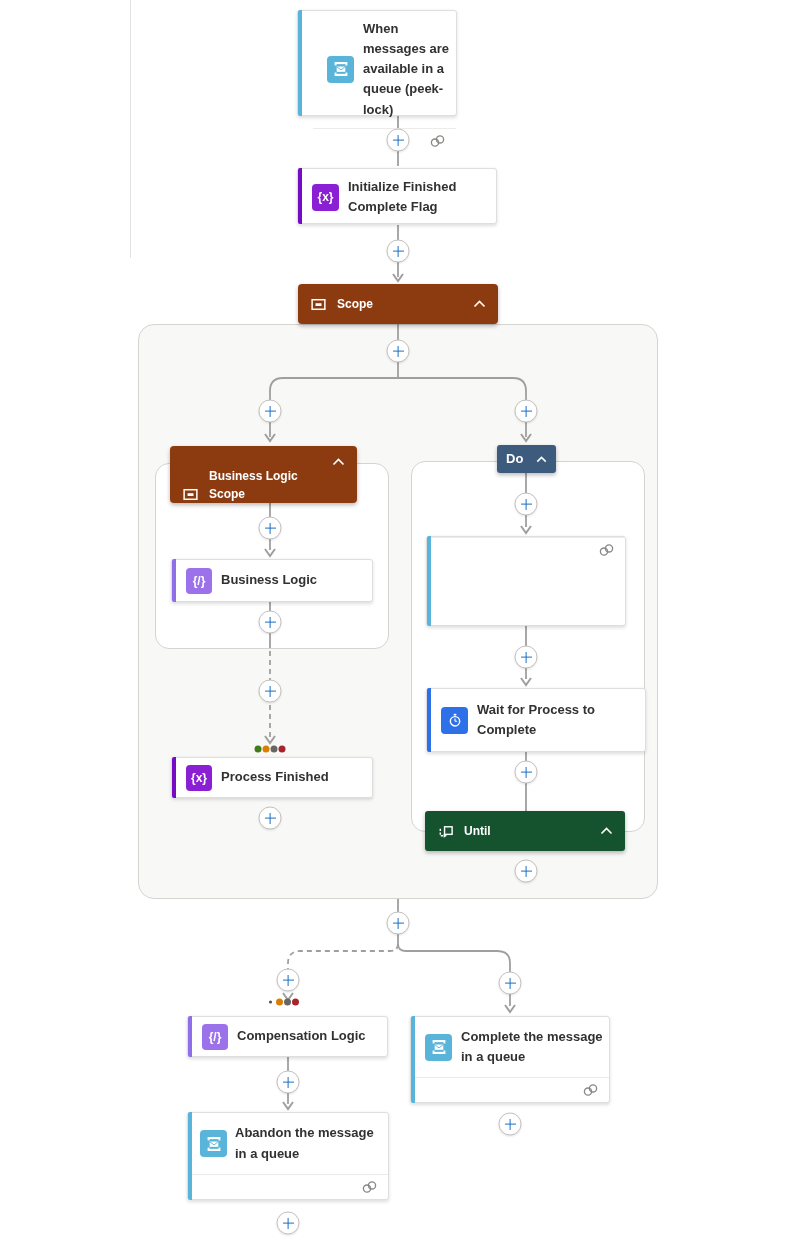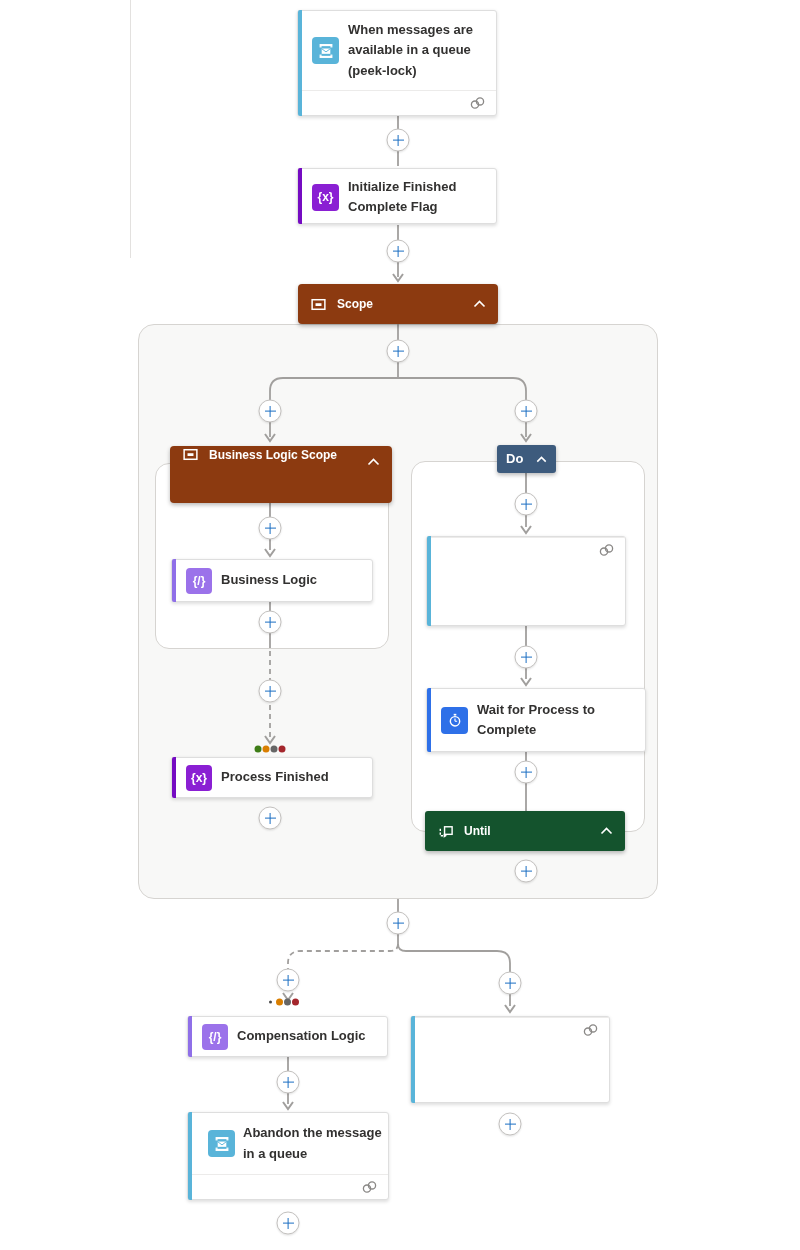--- a/index.html
+++ b/index.html
@@ -100,7 +100,7 @@
     <path class="arrowhead" d="M283 1102 L288 1109 L293 1102"></path>
   </svg>
 
-  <div class="card" style="left:297px; top:10px; width:200px; height:106px;">
+  <div class="card" style="left:297px; top:10px; width:160px; height:106px;padding-left:15px;">
     <div class="accent" style="background:#59B4D9;"></div>
     <div class="body">
       <div class="icon-sq" style="background:#59B4D9;">

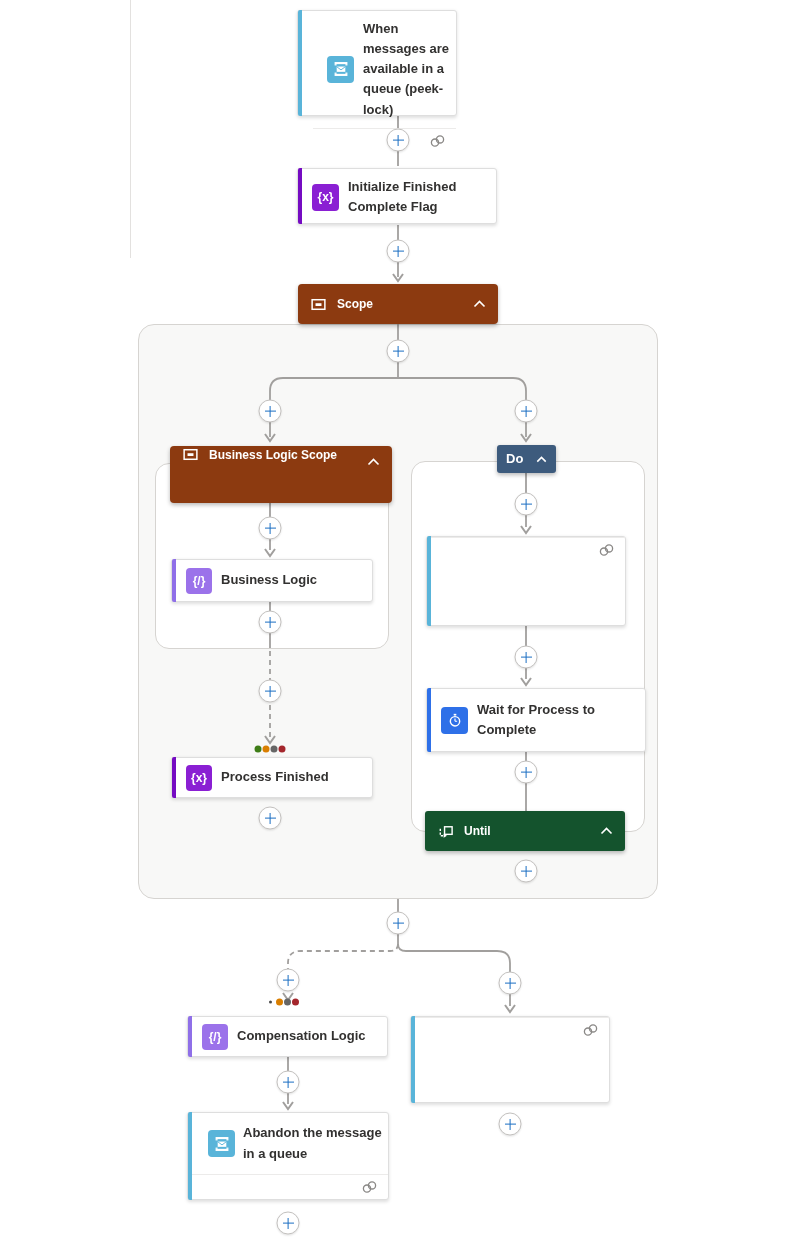--- a/index.html
+++ b/index.html
@@ -150,7 +150,7 @@
     </span>
   </div>
 
-  <div class="hdr" style="left:170px; top:446px; width:222px; height:57px; background:#8C3A10; align-items:flex-start;">
+  <div class="hdr" style="left:170px; top:446px; width:187px; height:57px; background:#8C3A10; align-items:flex-end;">
     <svg width="17" height="17" viewBox="0 0 16 16">
       <rect x="2" y="3.5" width="12" height="9" stroke="#fff" stroke-width="1.4" fill="none"></rect>
       <rect x="5.2" y="6.8" width="5.6" height="2.6" fill="#fff"></rect>

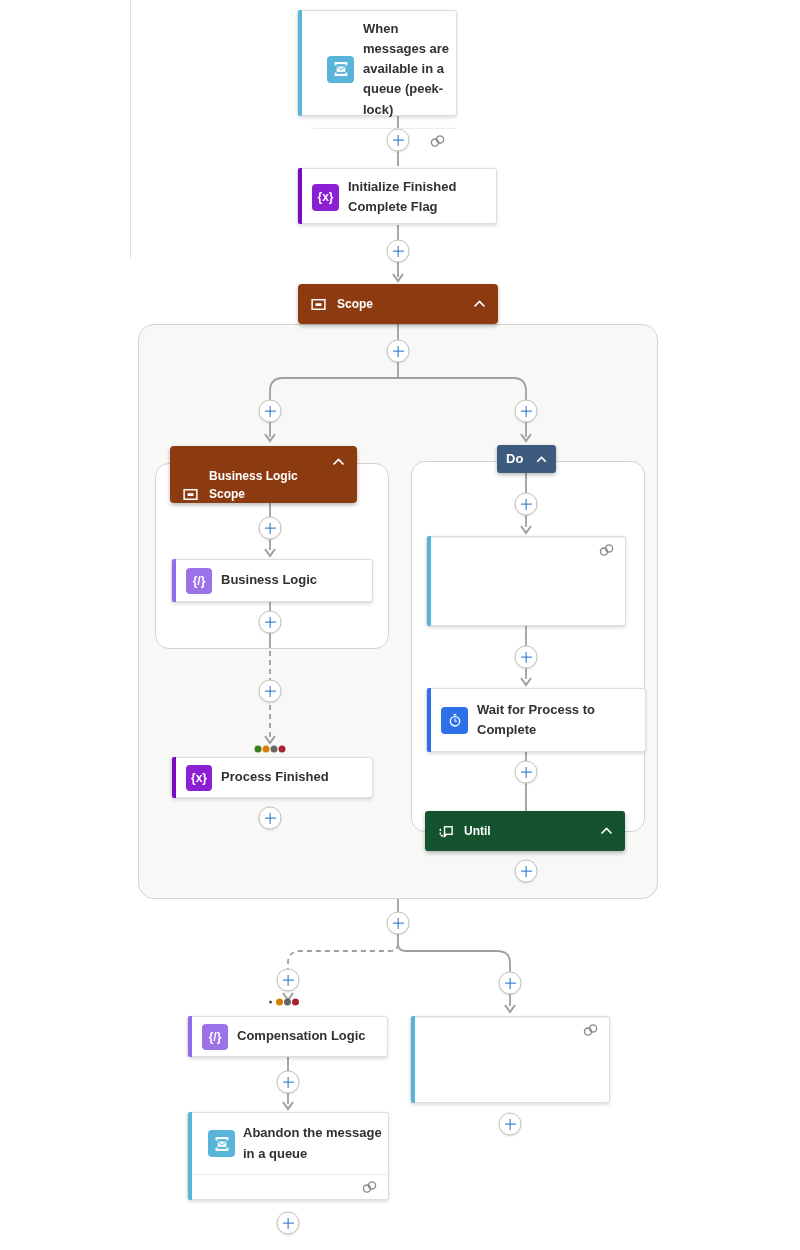--- a/index.html
+++ b/index.html
@@ -257,6 +257,23 @@
 
   <div class="card" style="left:410px; top:1016px; width:200px; height:87px;">
     <div class="accent" style="background:#59B4D9;"></div>
+    <div class="body">
+      <div class="icon-sq" style="background:#59B4D9;">
+        <svg width="22" height="22" viewBox="0 0 24 24">
+            <g fill="#fff">
+          <rect x="5" y="4.4" width="14" height="2.3"></rect>
+              <rect x="5" y="6.7" width="2.2" height="1.4"></rect>
+              <rect x="16.8" y="6.7" width="2.2" height="1.4"></rect>
+          <rect x="5" y="17.3" width="14" height="2.3"></rect>
+              <rect x="5" y="15.9" width="2.2" height="1.4"></rect>
+              <rect x="16.8" y="15.9" width="2.2" height="1.4"></rect>
+          <rect x="7.3" y="9.3" width="9.4" height="5.8"></rect>
+            </g>
+          <path d="M7.3 9.5 L12 13 L16.7 9.5" stroke="#59B4D9" stroke-width="1" fill="none"></path>
+        </svg>
+      </div>
+      <div class="title">Complete the message in a queue</div>
+    </div>
     <div class="footer">
       <svg width="17" height="14" viewBox="0 0 17 14">
         <circle cx="6" cy="8.6" r="3.6" stroke="#8A8886" stroke-width="1.3" fill="none"></circle>

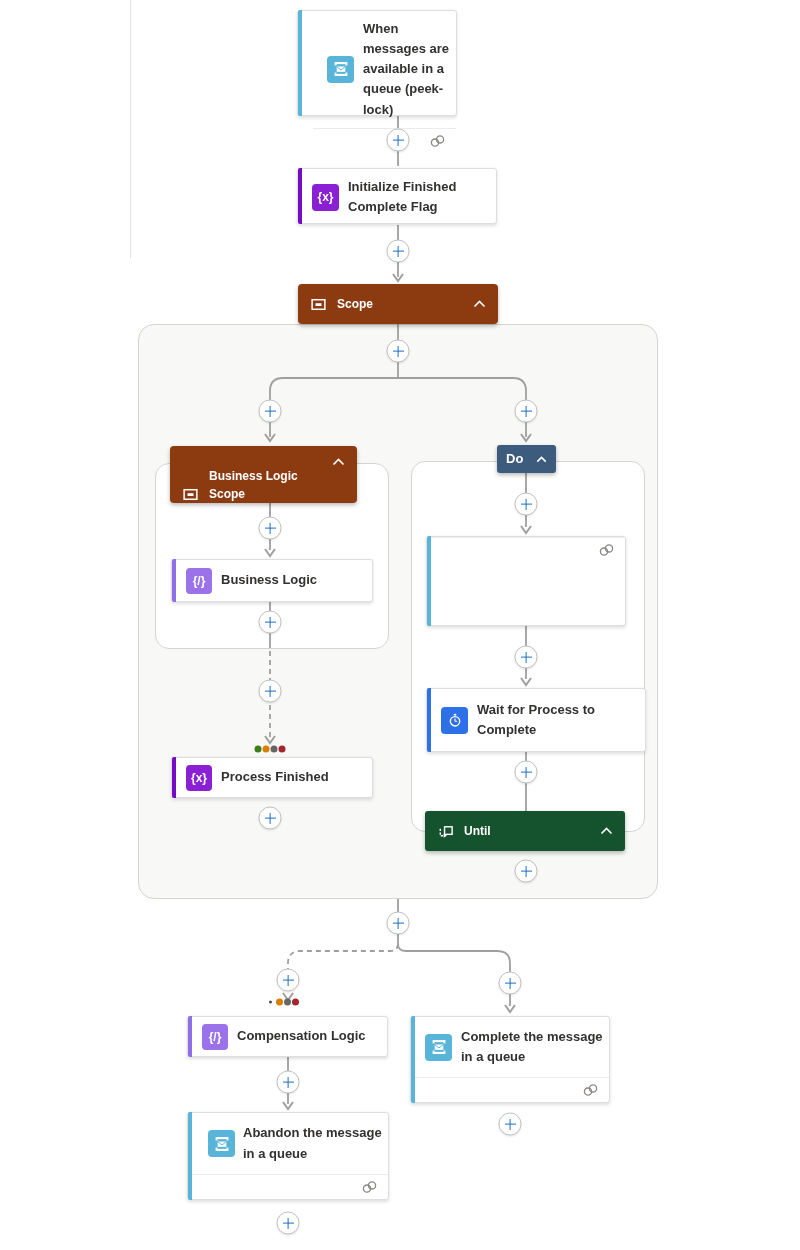--- a/index.html
+++ b/index.html
@@ -284,7 +284,7 @@
 
   <div class="card" style="left:187px; top:1112px; width:202px; height:88px;">
     <div class="accent" style="background:#59B4D9;"></div>
-    <div class="body" style="padding-left:20px; gap:8px;">
+    <div class="body" style="padding-left:12px; gap:8px;">
       <div class="icon-sq" style="background:#59B4D9;">
         <svg width="22" height="22" viewBox="0 0 24 24">
             <g fill="#fff">

